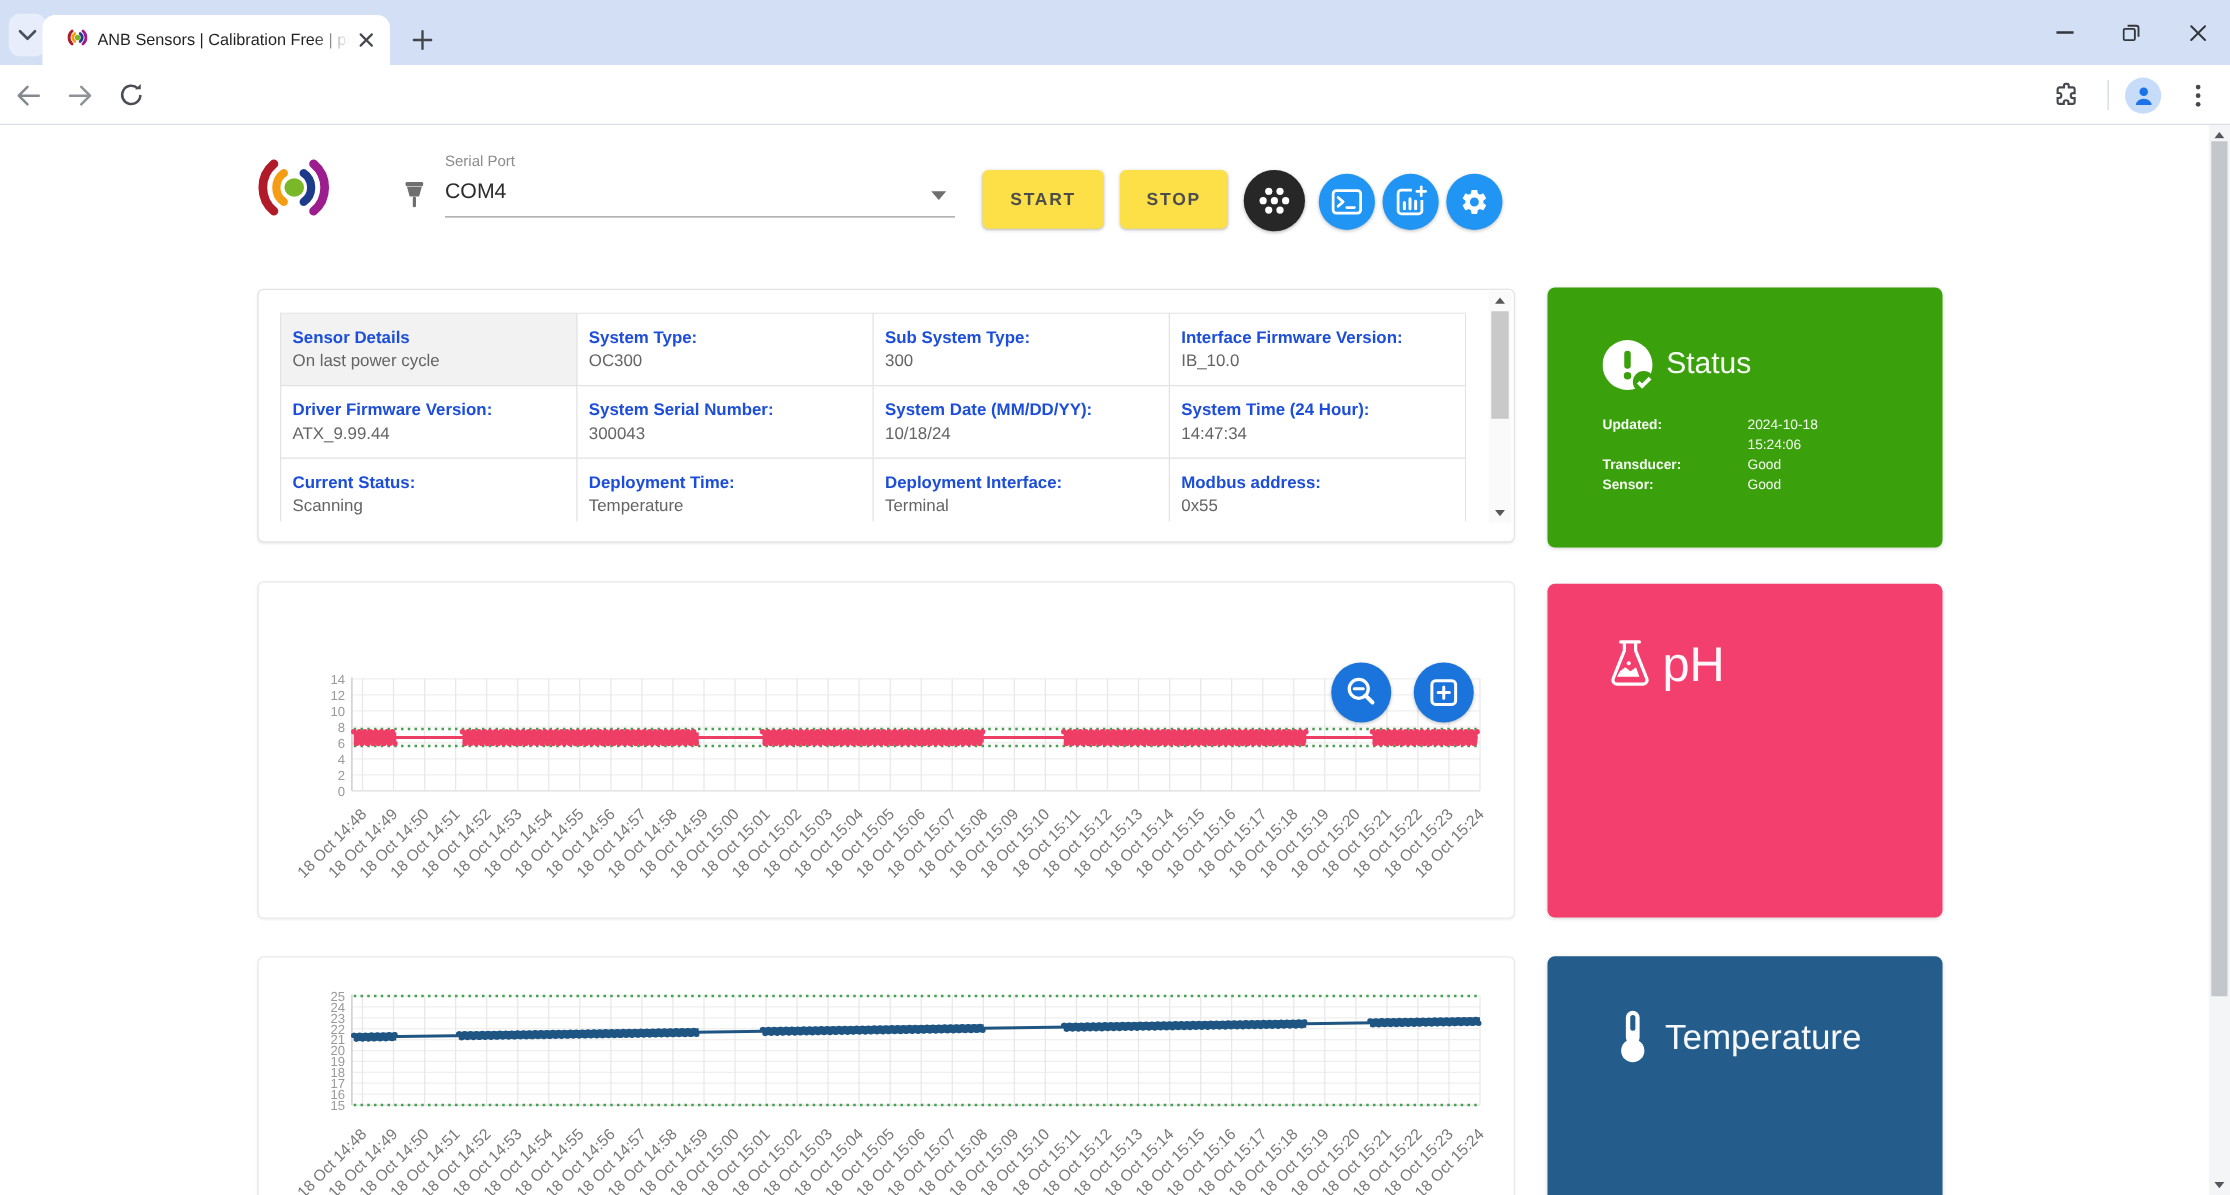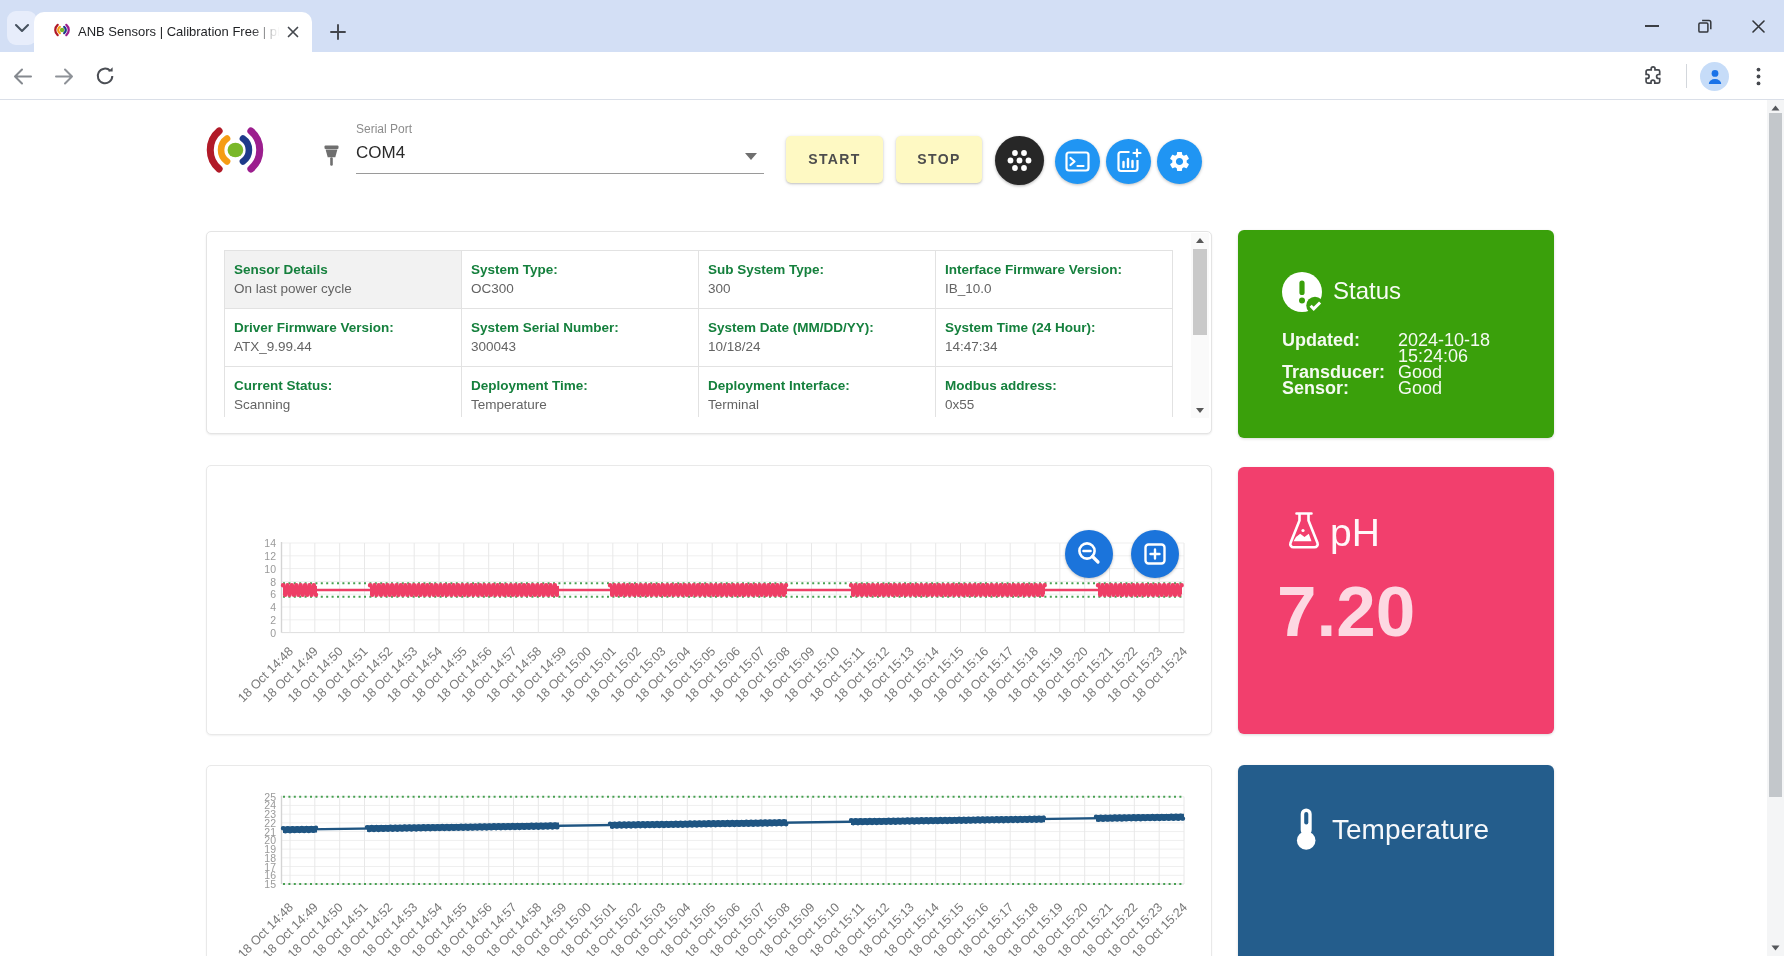--- a/index.html
+++ b/index.html
@@ -23,7 +23,7 @@
   #serial-label { position:absolute; left:356px; top:122px; font-size:12px; color:#8c8c8c; }
   #serial-value { position:absolute; left:356px; top:143px; font-size:17px; color:#2b2b2b; }
   #serial-line  { position:absolute; left:356px; top:173px; width:408px; height:1px; background:#9a9a9a; }
-  .mbtn { position:absolute; top:136px; height:47px; background:#fef9c3; border-radius:5px; color:#4d4d4d;
+  .mbtn { position:absolute; top:136px; height:47px; background:#fde047; border-radius:5px; color:#4d4d4d;
     font-size:14px; font-weight:bold; letter-spacing:1.4px; text-align:center; line-height:47px;
     box-shadow:0 1px 2px rgba(0,0,0,0.18), 0 1px 4px rgba(0,0,0,0.10); }
   .cbtn { position:absolute; border-radius:50%; }

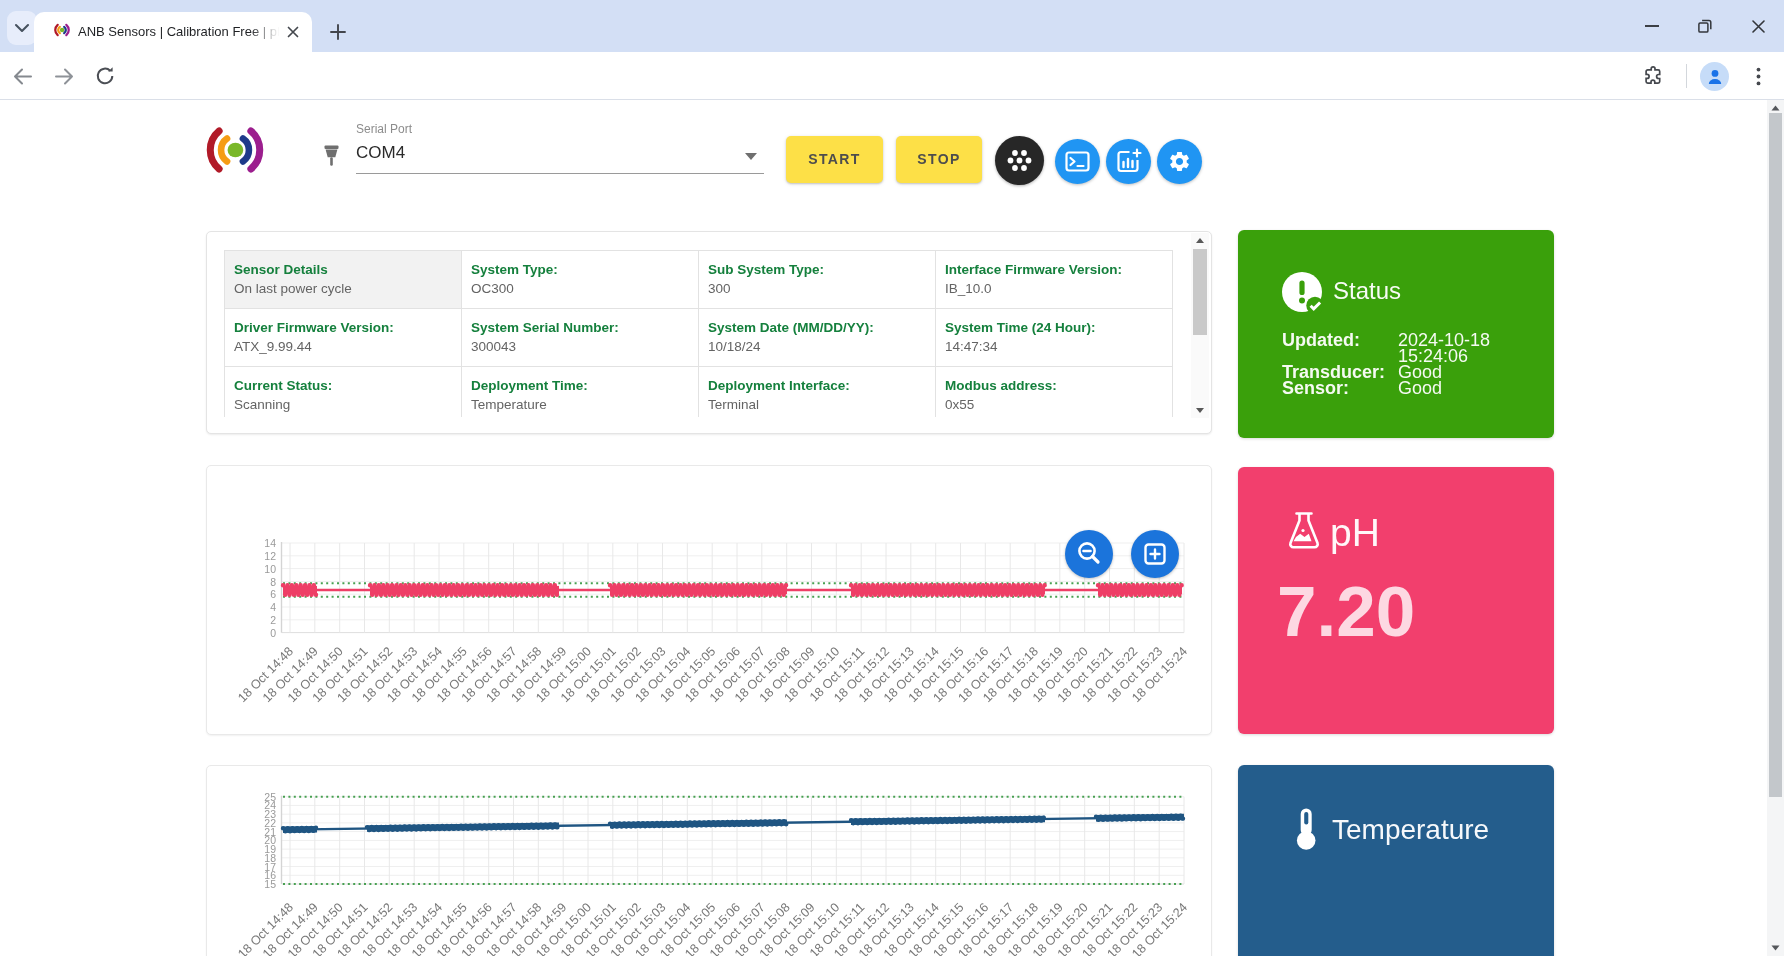--- a/index.html
+++ b/index.html
@@ -33,7 +33,7 @@
   #tclip { position:absolute; left:17px; top:18px; width:949px; height:167px; overflow:hidden; }
   table.info { border-collapse:collapse; table-layout:fixed; width:948px; }
   table.info td { width:237px; height:58px; border:1px solid #e2e2e2; vertical-align:top; padding:9px 10px 0 9px; }
-  .lb { font-size:13.5px; font-weight:bold; color:#15803d; line-height:19px; white-space:nowrap; }
+  .lb { font-size:13.5px; font-weight:bold; color:#1d4ed8; line-height:19px; white-space:nowrap; }
   .lv { font-size:13.5px; color:#646464; line-height:20px; white-space:nowrap; }
   #tscroll { position:absolute; left:984px; top:1px; width:18px; height:185px; background:#fafafa; }
   #tthumb { position:absolute; left:2px; top:16px; width:14px; height:86px; background:#c9c9c9; }

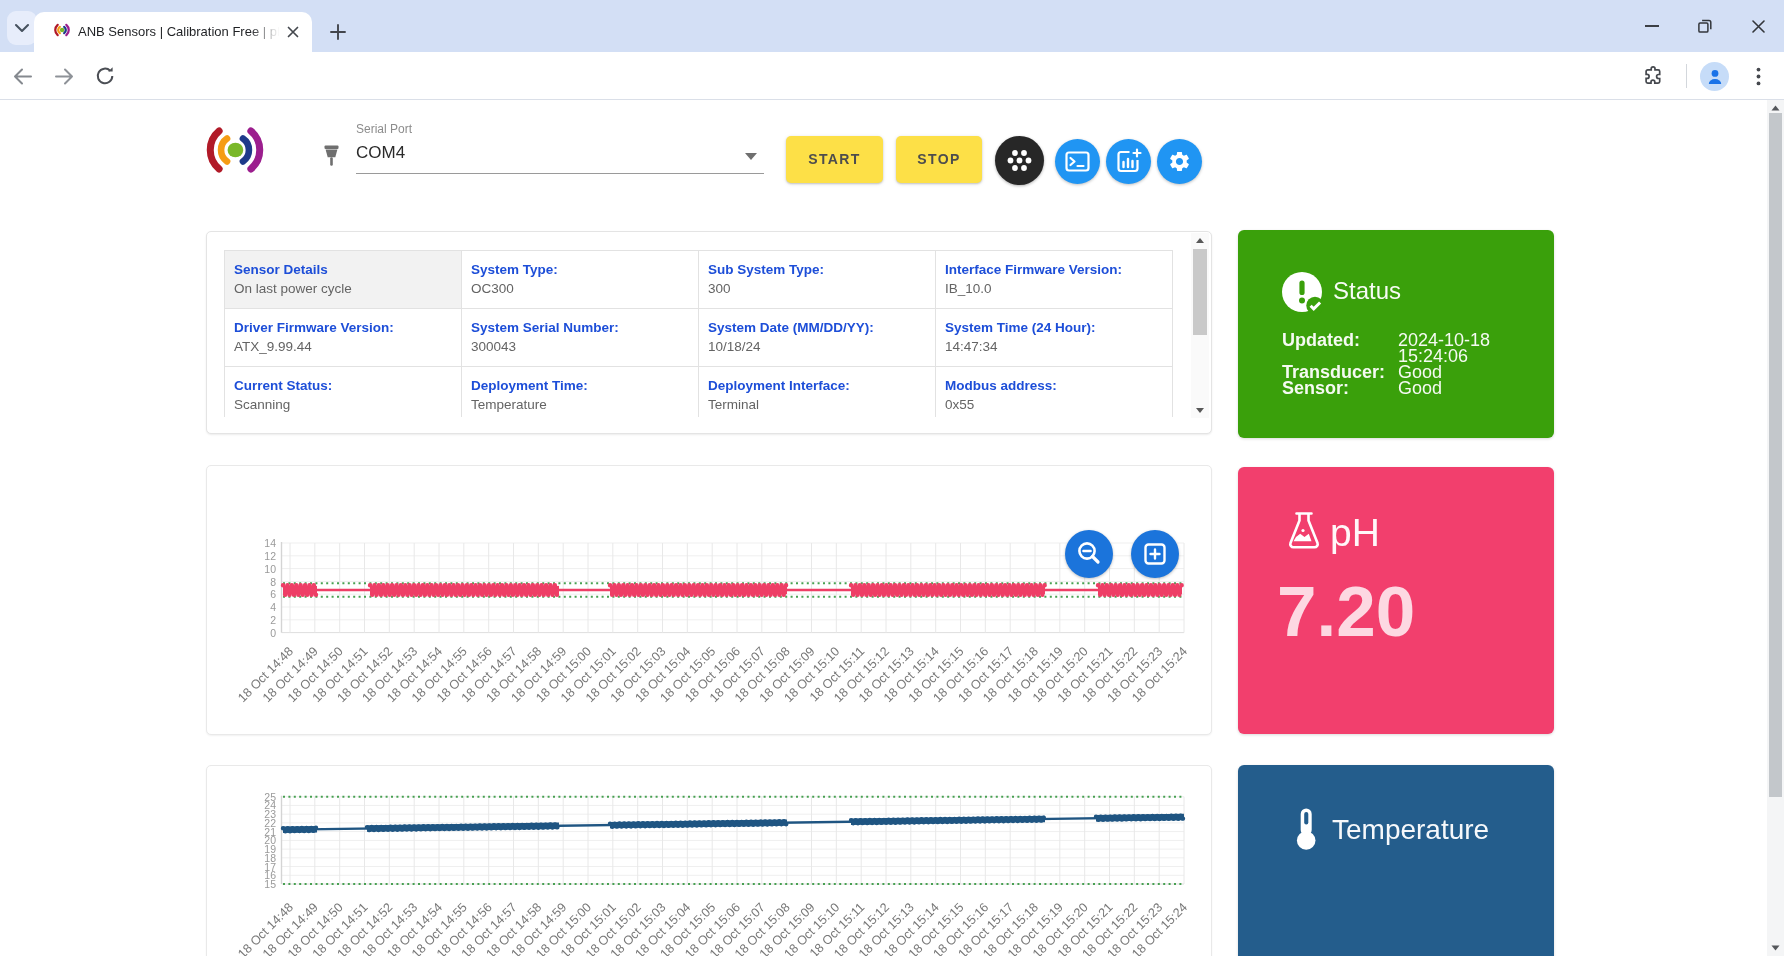--- a/index.html
+++ b/index.html
@@ -44,7 +44,7 @@
   #card-temp   { top:765px; height:275px; background:#245d8c; }
   .ctitle { position:absolute; color:rgba(255,255,255,0.96); }
   .cvalue { position:absolute; font-weight:bold; color:rgba(255,255,255,0.80); }
-  .srow { position:absolute; color:rgba(255,255,255,0.95); font-size:18px; line-height:16px; }
+  .srow { position:absolute; color:rgba(255,255,255,0.95); font-size:11px; line-height:16px; }
   
   .chcard { position:absolute; left:206px; width:1006px; background:#fff; border:1px solid #e9e9e9;
     border-radius:5px; box-shadow:0 1px 2px rgba(0,0,0,0.06); }

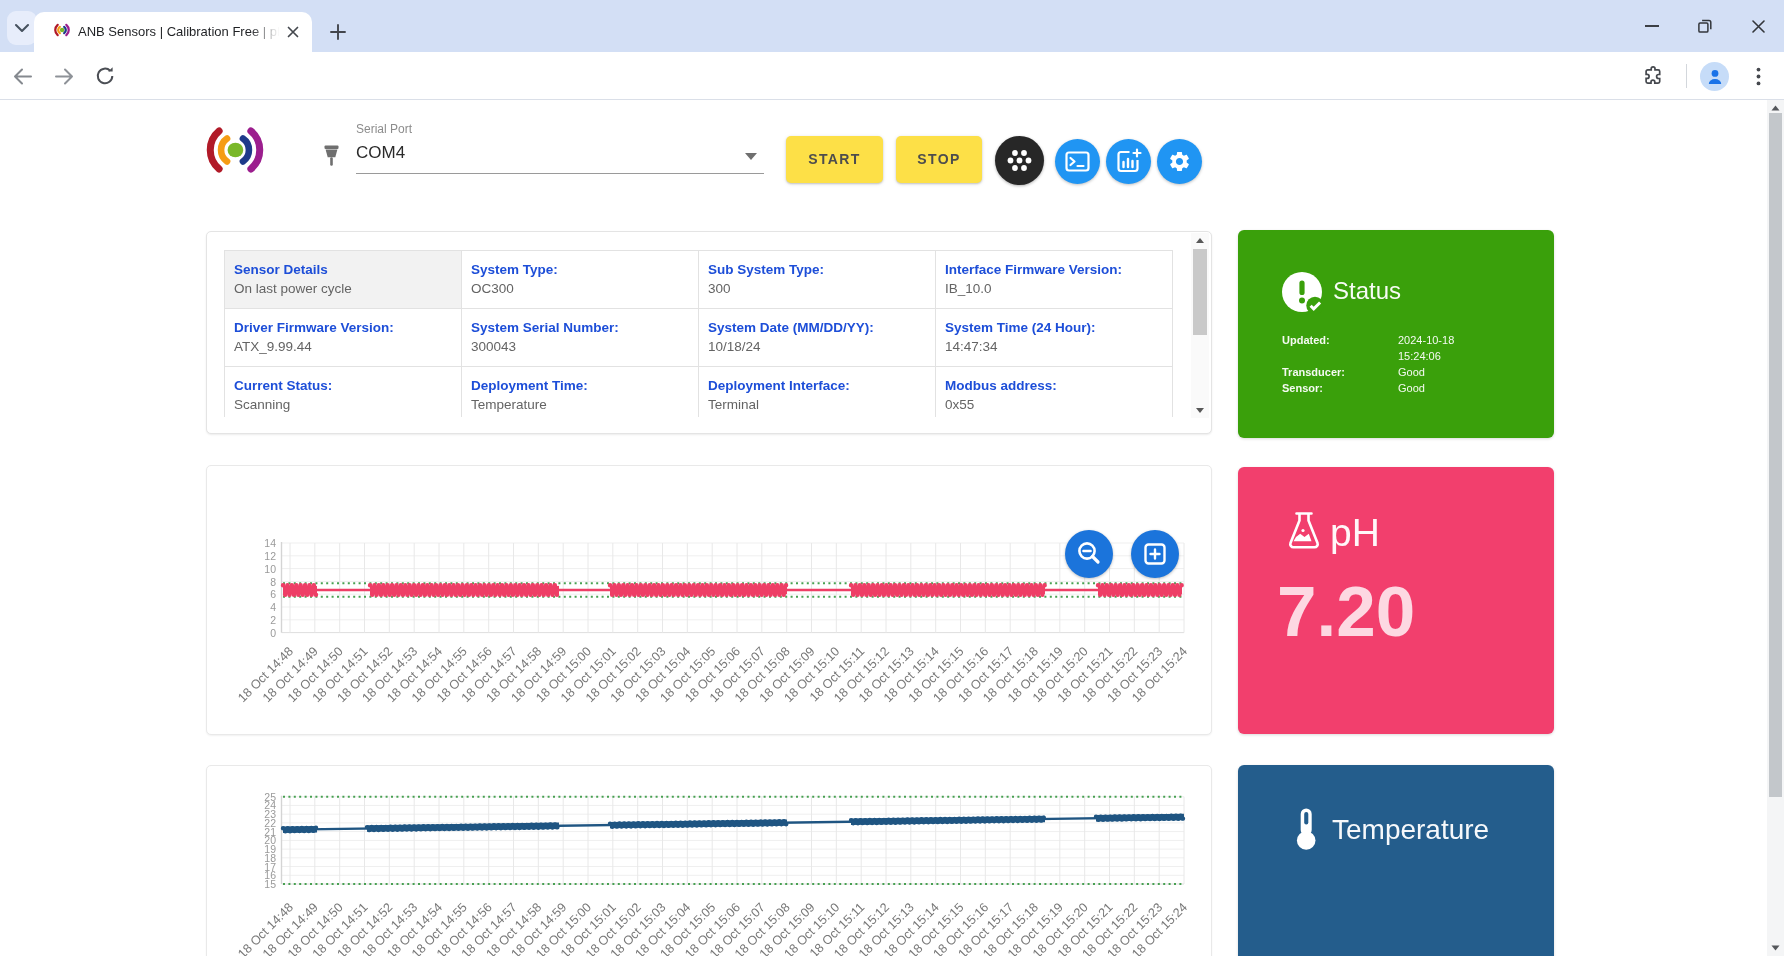--- a/index.html
+++ b/index.html
@@ -395,7 +395,6 @@
     <circle cx="17" cy="19.5" r="1.6" fill="#fff"></circle>
   </svg>
   <div class="ctitle" style="left:92px;top:44px;font-size:39px;">pH</div>
-  <div class="cvalue" style="left:39px;top:104px;font-size:71px;">7.20</div>
 </div>
 
 <div class="chcard" id="chcard2"></div>

